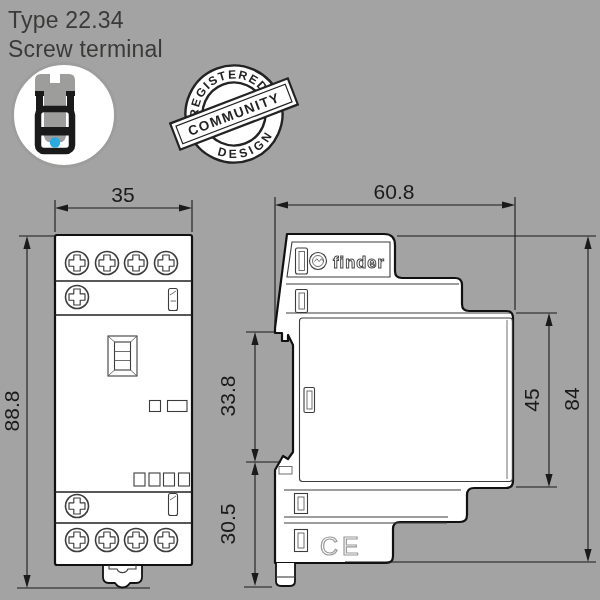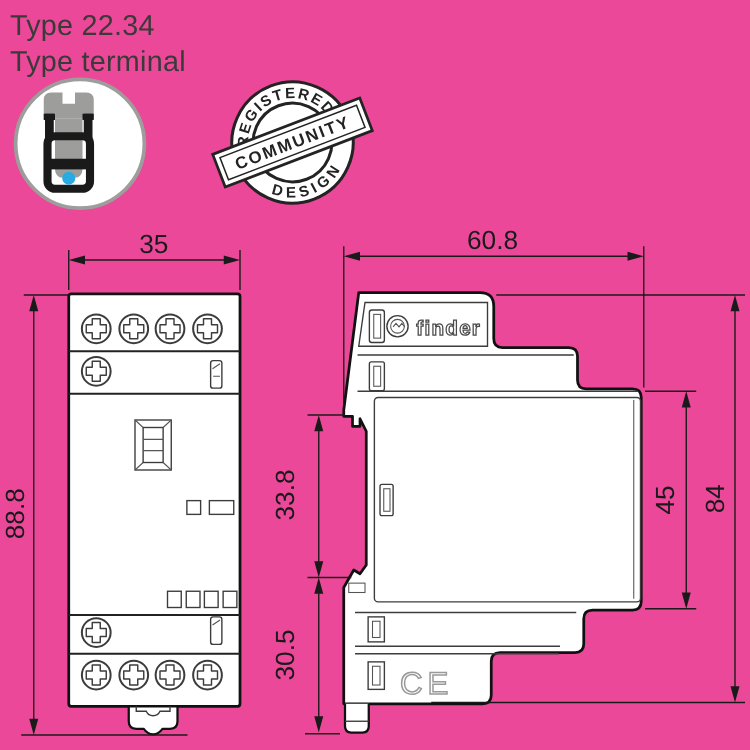--- a/index.html
+++ b/index.html
@@ -3,7 +3,7 @@
 <meta charset="utf-8">
 <style>
   html,body{margin:0;padding:0;background:#fff;}
-  .canvas{position:relative;width:600px;height:600px;background:#ec4899;overflow:hidden;
+  .canvas{position:relative;width:600px;height:600px;background:#a3a3a3;overflow:hidden;
           font-family:"Liberation Sans",sans-serif;}
   .hdr{position:absolute;left:8px;top:6px;color:#3a3a39;font-size:23px;line-height:29px;
        letter-spacing:0.2px;}

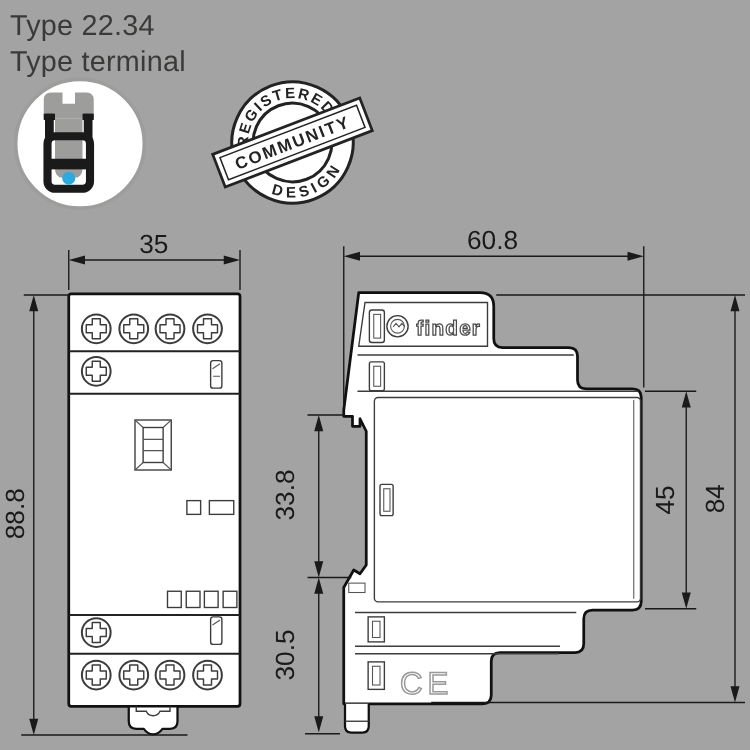--- a/index.html
+++ b/index.html
@@ -35,7 +35,7 @@
 
   <div class="hdr">
     <div>Type 22.34</div>
-    <div>Type terminal</div>
+    <div>Screw terminal</div>
   </div>
 
   <svg width="600" height="600" viewBox="0 0 600 600">

